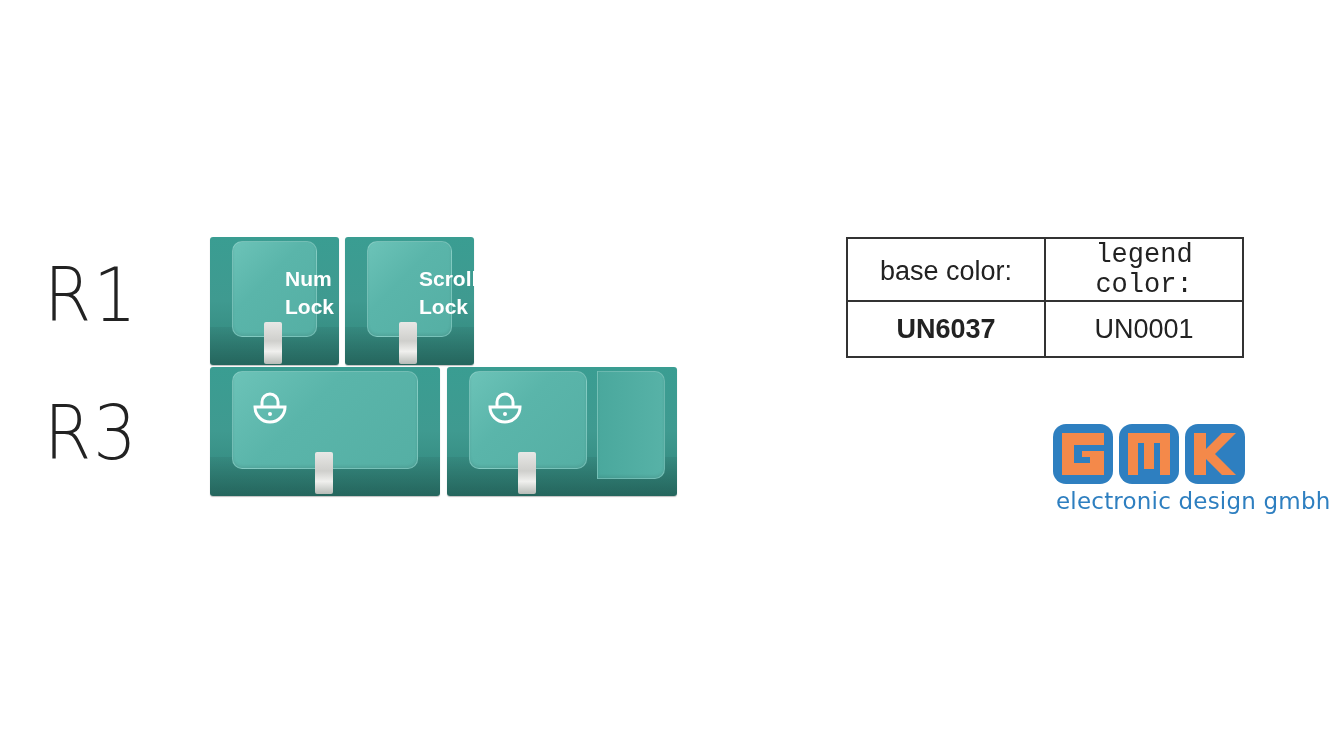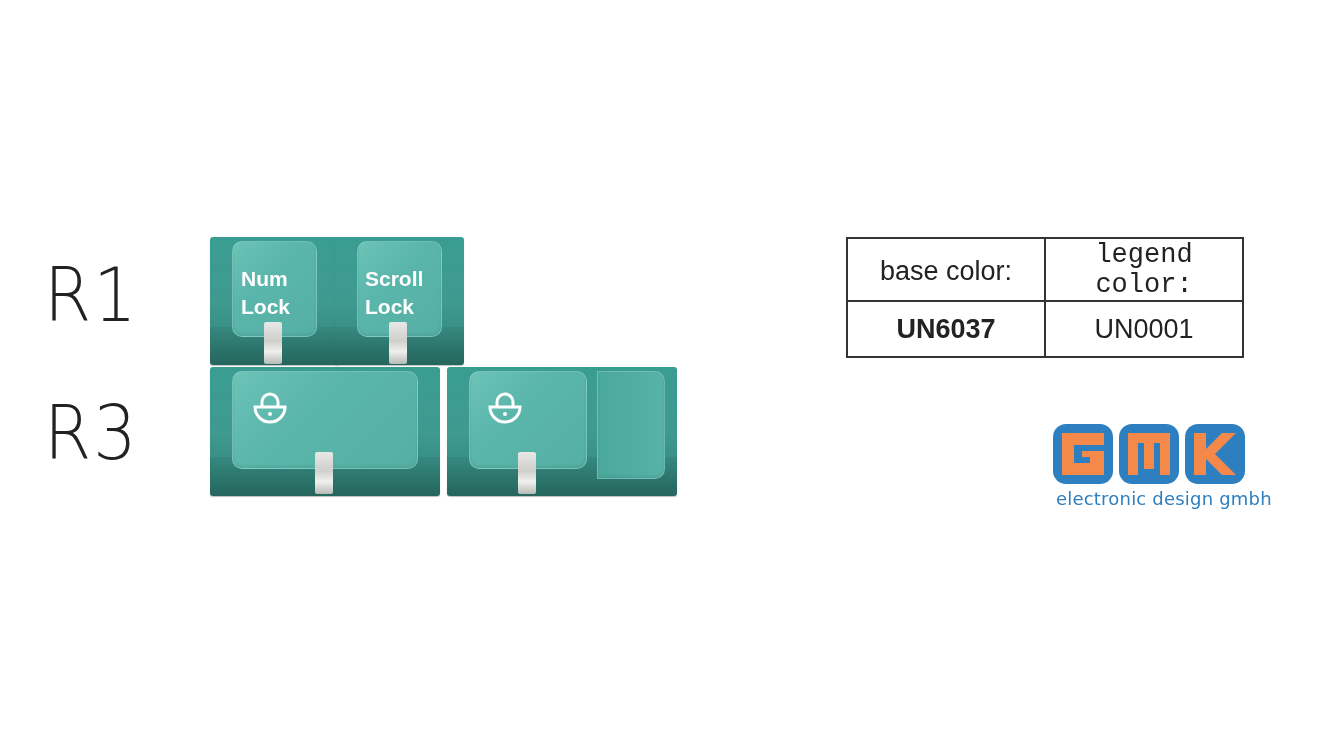--- a/index.html
+++ b/index.html
@@ -35,6 +35,7 @@
   .legend {
     position: absolute; color: #ffffff; font-weight: bold; font-size: 21px; line-height: 28px;
     font-family: "Liberation Sans", sans-serif;
+    margin-left: 44px;
   }
   .lock-icon { position: absolute; }
   table.colors {

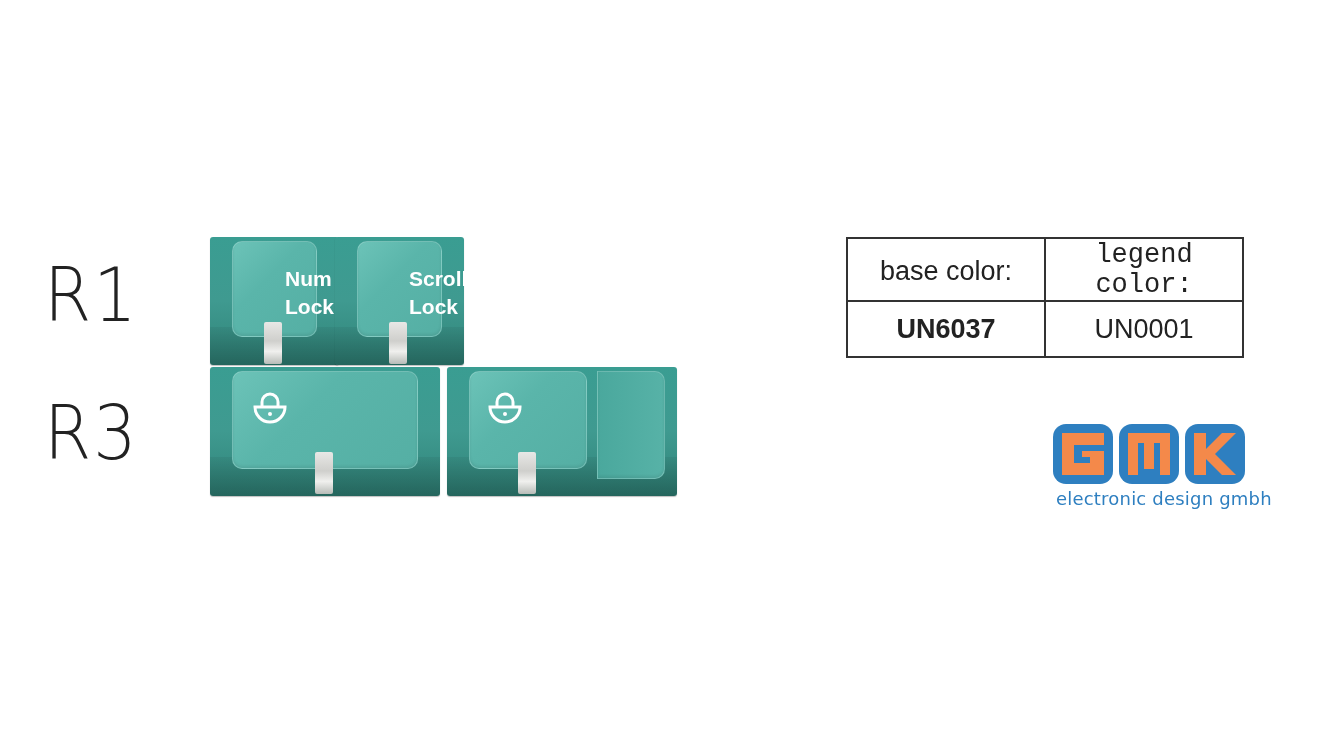--- a/index.html
+++ b/index.html
@@ -66,7 +66,7 @@
   <div class="stem" style="left:54px; top:85px;"></div>
 </div>
 
-<div class="key" style="left:335px; top:237px; width:129px; height:128px;">
+<div class="key" style="left:345px; top:237px; width:129px; height:128px;">
   <div class="key-top" style="left:22px; top:4px; width:85px; height:96px;"></div>
   <div class="legend" style="left:30px; top:28px;">
     <div>Scroll</div>

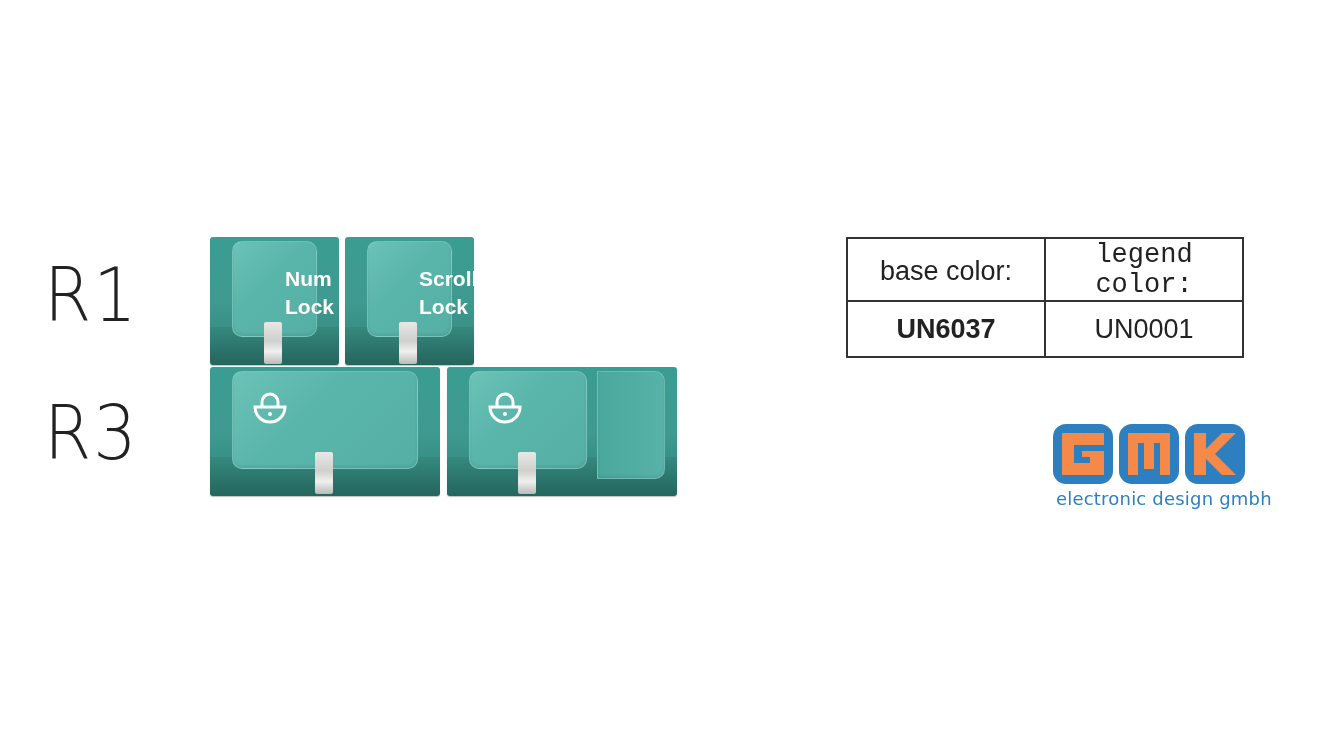--- a/index.html
+++ b/index.html
@@ -47,7 +47,7 @@
   }
   .gmk-logo { position: absolute; left: 1052px; top: 423px; }
   .gmk-tagline {
-    position: absolute; left: 1056px; top: 488px; font-size: 18px; color: #2e7fc0;
+    position: absolute; left: 1056px; top: 488px; font-size: 23px; color: #2e7fc0;
     font-family: "DejaVu Sans", sans-serif; letter-spacing: 0.2px;
   }
 </style>

